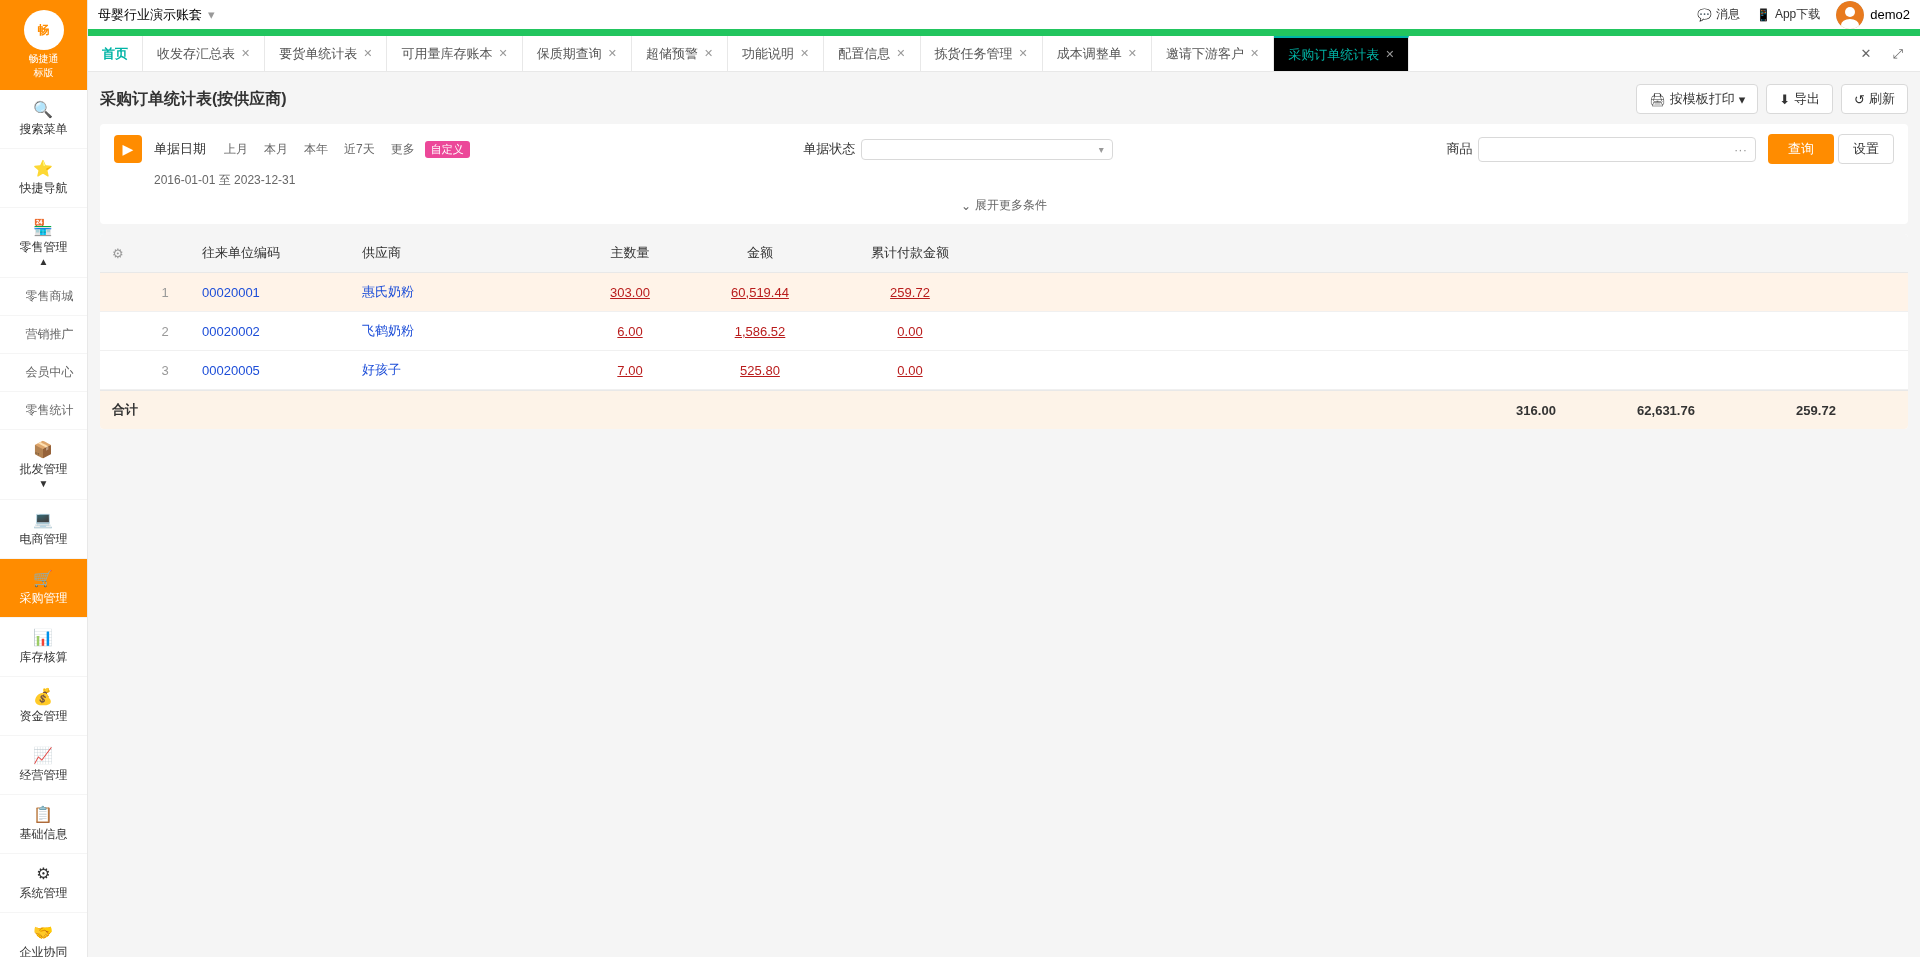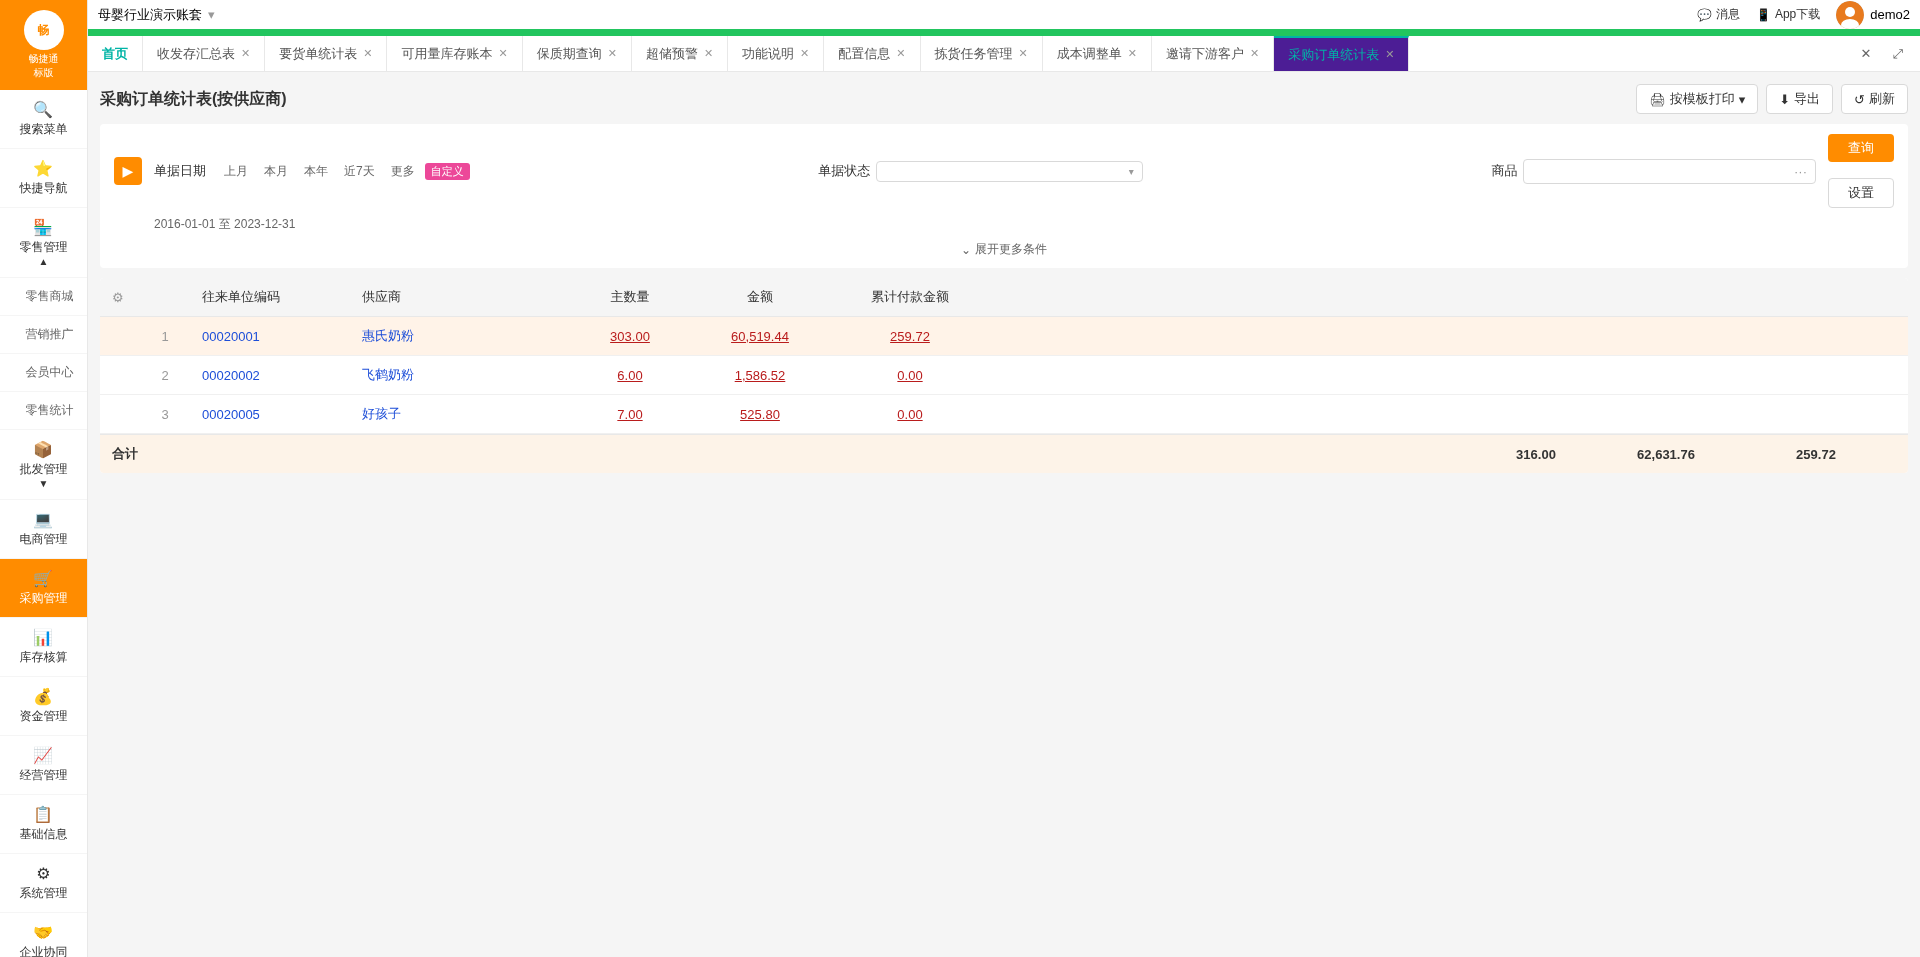--- a/index.html
+++ b/index.html
@@ -31,7 +31,7 @@
     .tabbar { background: #fff; display: flex; align-items: center; height: 36px; border-bottom: 1px solid #e8e8e8; flex-shrink: 0; overflow-x: auto; }
     .tabbar::-webkit-scrollbar { height: 0; }
     .tab-item { display: flex; align-items: center; padding: 0 14px; height: 36px; font-size: 13px; color: #555; cursor: pointer; border-right: 1px solid #e8e8e8; white-space: nowrap; flex-shrink: 0; }
-    .tab-item.active { background: #4c1d95; color: #00b4a6; border-top: 2px solid #00b4a6; }
+    .tab-item.active { background: #000000; color: #00b4a6; border-top: 2px solid #00b4a6; }
     .tab-item .tab-close { margin-left: 6px; color: #999; font-size: 11px; }
     .tab-item.home { color: #00b4a6; font-weight: bold; }
     .tabbar-actions { margin-left: auto; display: flex; align-items: center; gap: 4px; padding-right: 8px; flex-shrink: 0; }

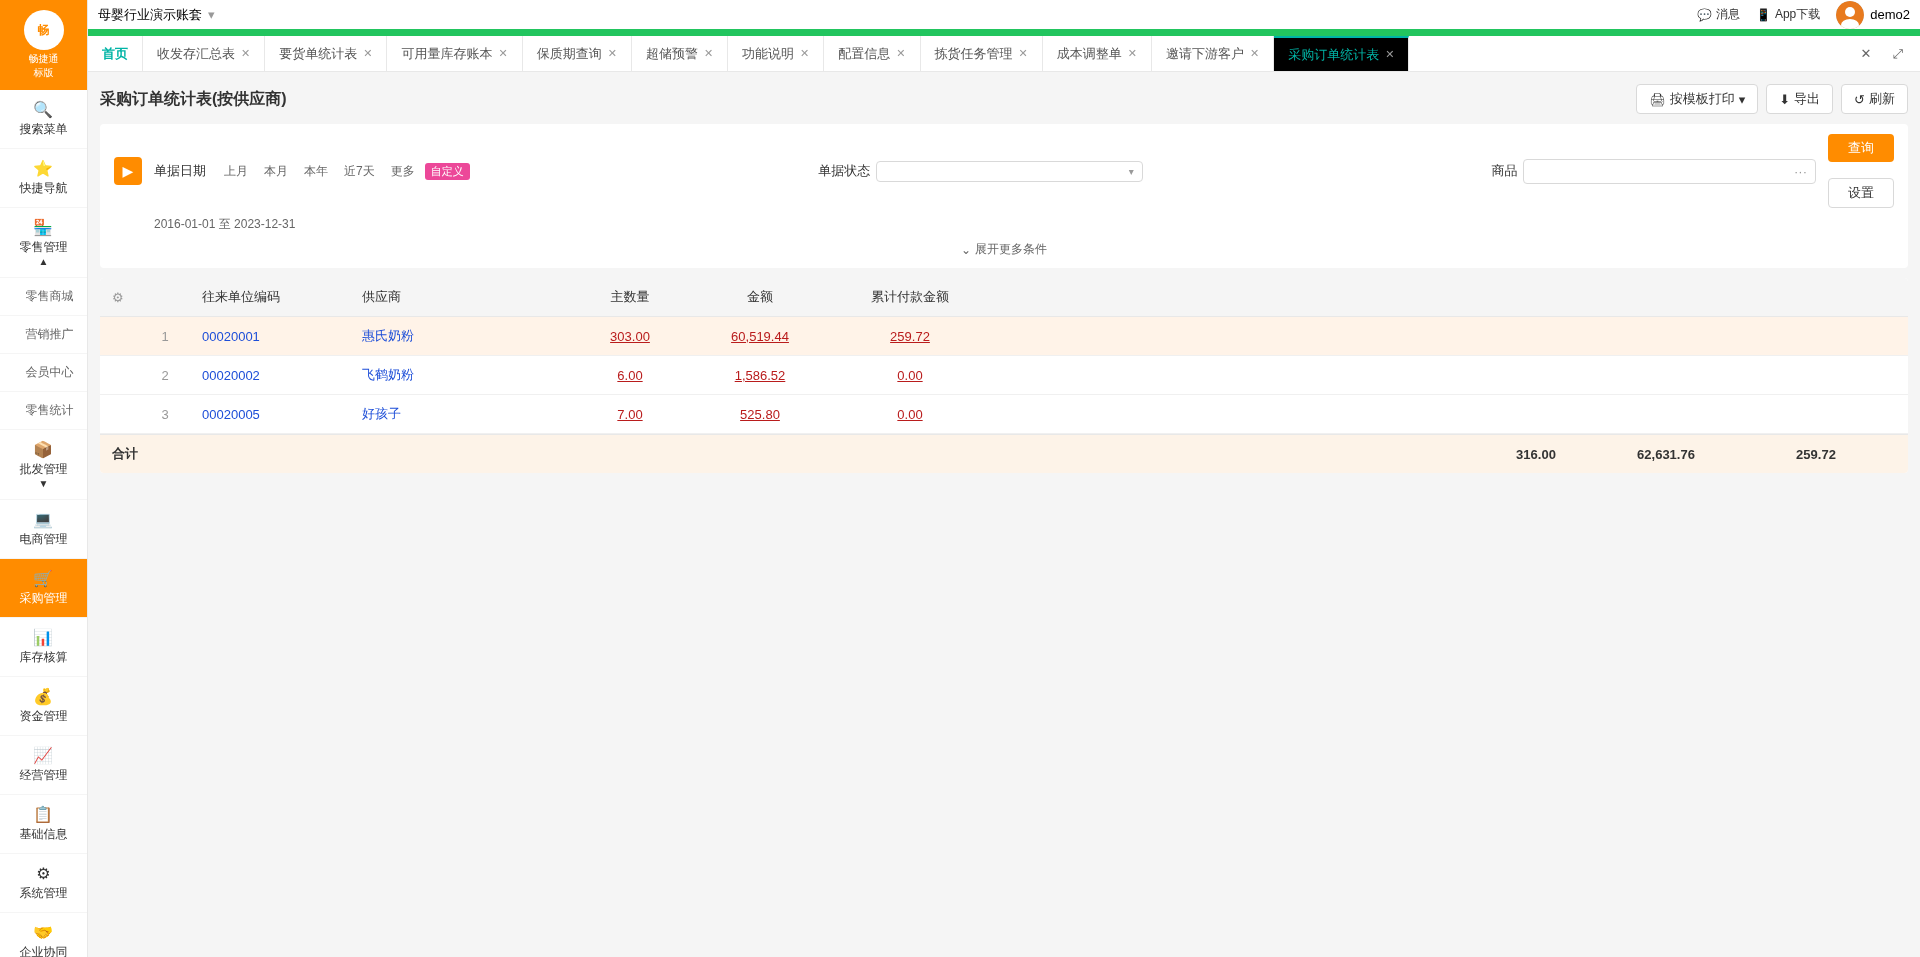--- a/index.html
+++ b/index.html
@@ -299,7 +299,7 @@
             <span style="color:#999;">···</span>
           </div>
         </div>
-        <div style="display:flex;flex-direction:column;gap:16px;">
+        <div style="display:flex;flex-direction:row;gap:4px;">
           <button class="btn-query">查询</button>
           <button class="btn-settings">设置</button>
         </div>

